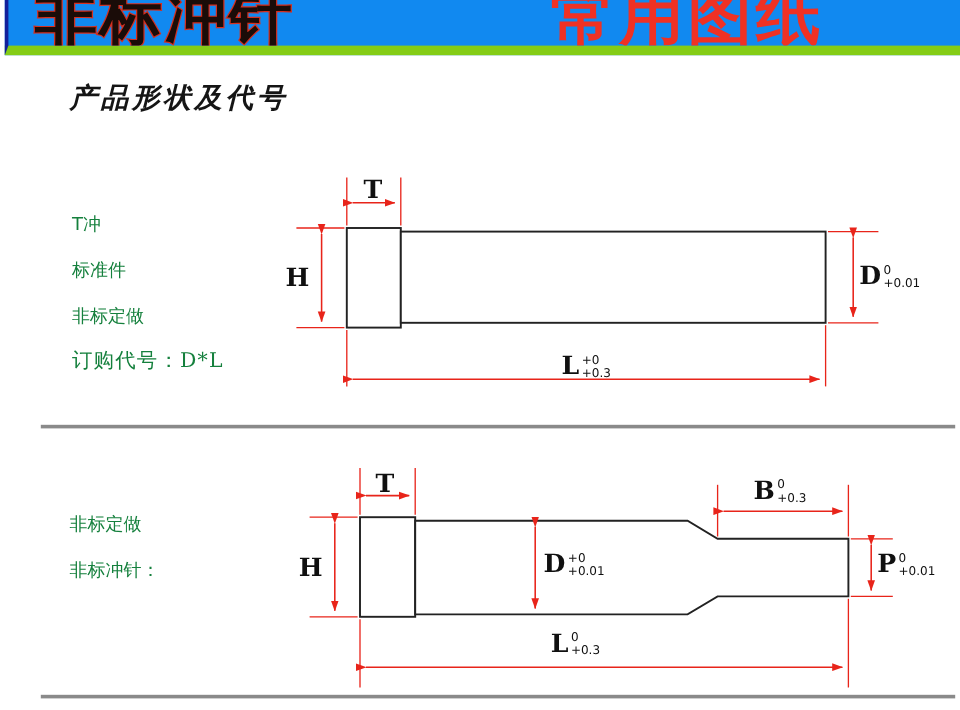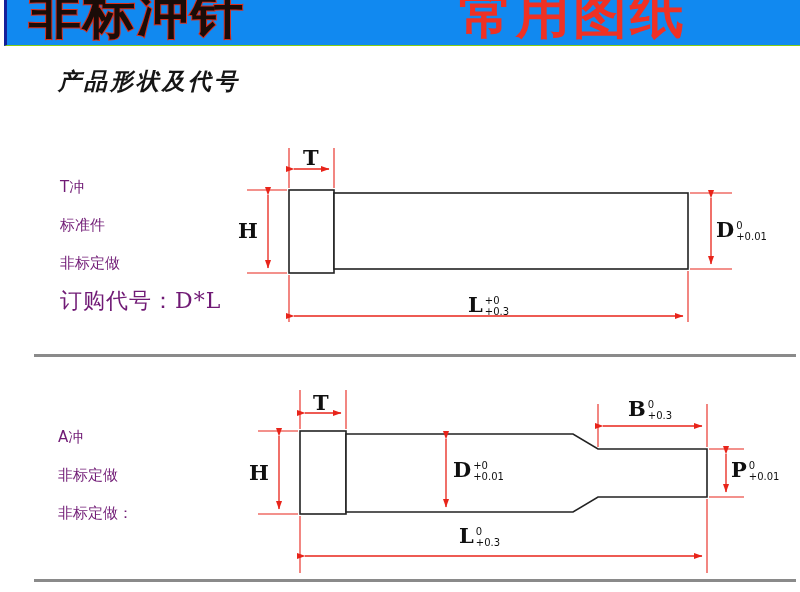--- a/index.html
+++ b/index.html
@@ -30,7 +30,7 @@
     height: 46px;
     background: #1189f0;
     border-left: 3px solid #13209a;
-    border-bottom: 1px solid #84cc16;
+    border-bottom: 8px solid #84cc16;
     box-sizing: border-box;
     overflow: hidden;
   }

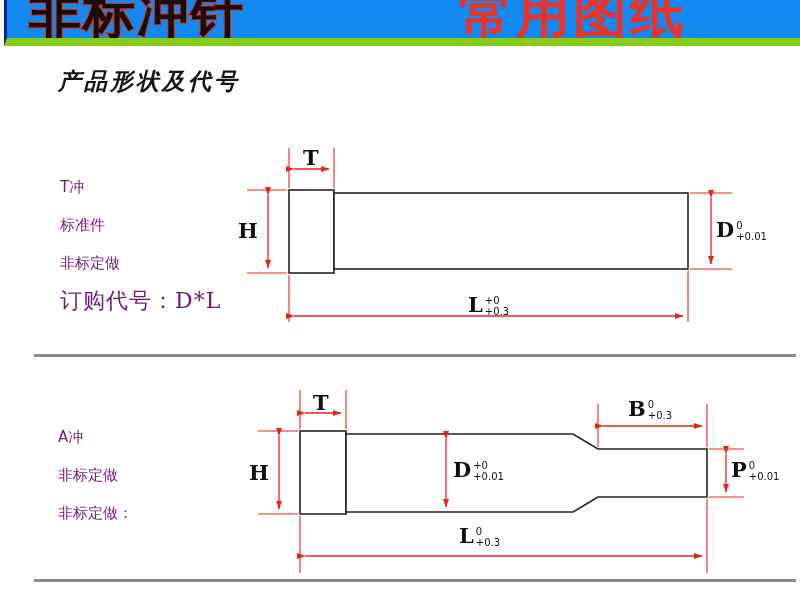--- a/index.html
+++ b/index.html
@@ -89,7 +89,7 @@
     position: absolute;
     font-family: "DejaVu Sans", sans-serif;
     font-size: 15px;
-    color: #701a75;
+    color: #15803d;
     line-height: 38px;
     white-space: nowrap;
   }

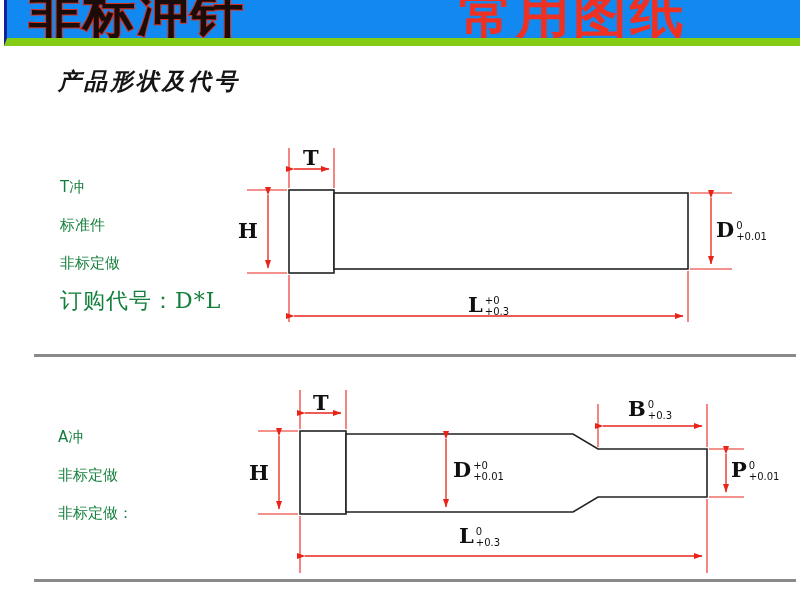--- a/index.html
+++ b/index.html
@@ -98,7 +98,7 @@
   .label-line { display: block; }
   .label-line.serif-code {
     font-family: "DejaVu Serif", serif;
-    font-size: 22px;
+    font-size: 17px;
     letter-spacing: 1px;
   }
 

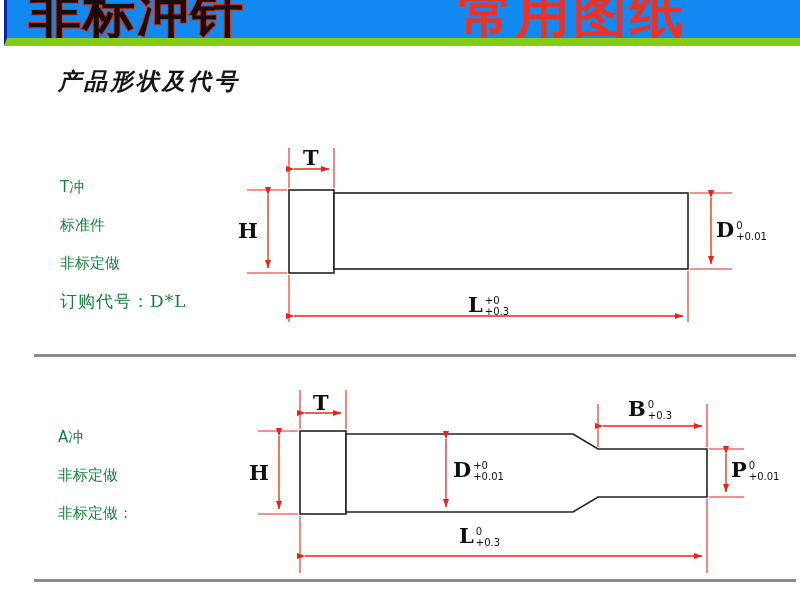--- a/index.html
+++ b/index.html
@@ -175,7 +175,6 @@
   </div>
 
   <div class="label-block b2">
-    <span class="label-line">A冲</span>
     <span class="label-line">非标定做</span>
     <span class="label-line">非标定做：</span>
   </div>

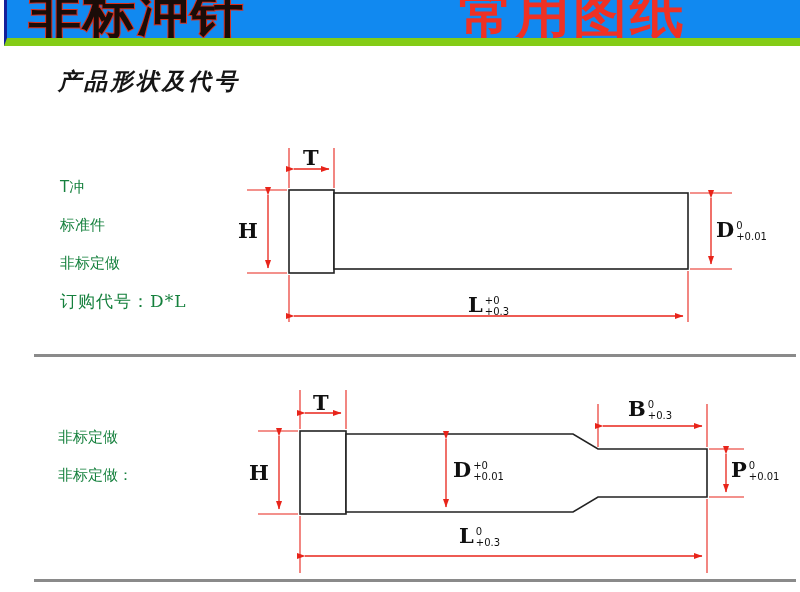--- a/index.html
+++ b/index.html
@@ -176,7 +176,7 @@
 
   <div class="label-block b2">
     <span class="label-line">非标定做</span>
-    <span class="label-line">非标定做：</span>
+    <span class="label-line">非标冲针：</span>
   </div>
 
   <svg class="draw" viewBox="0 0 800 592">

